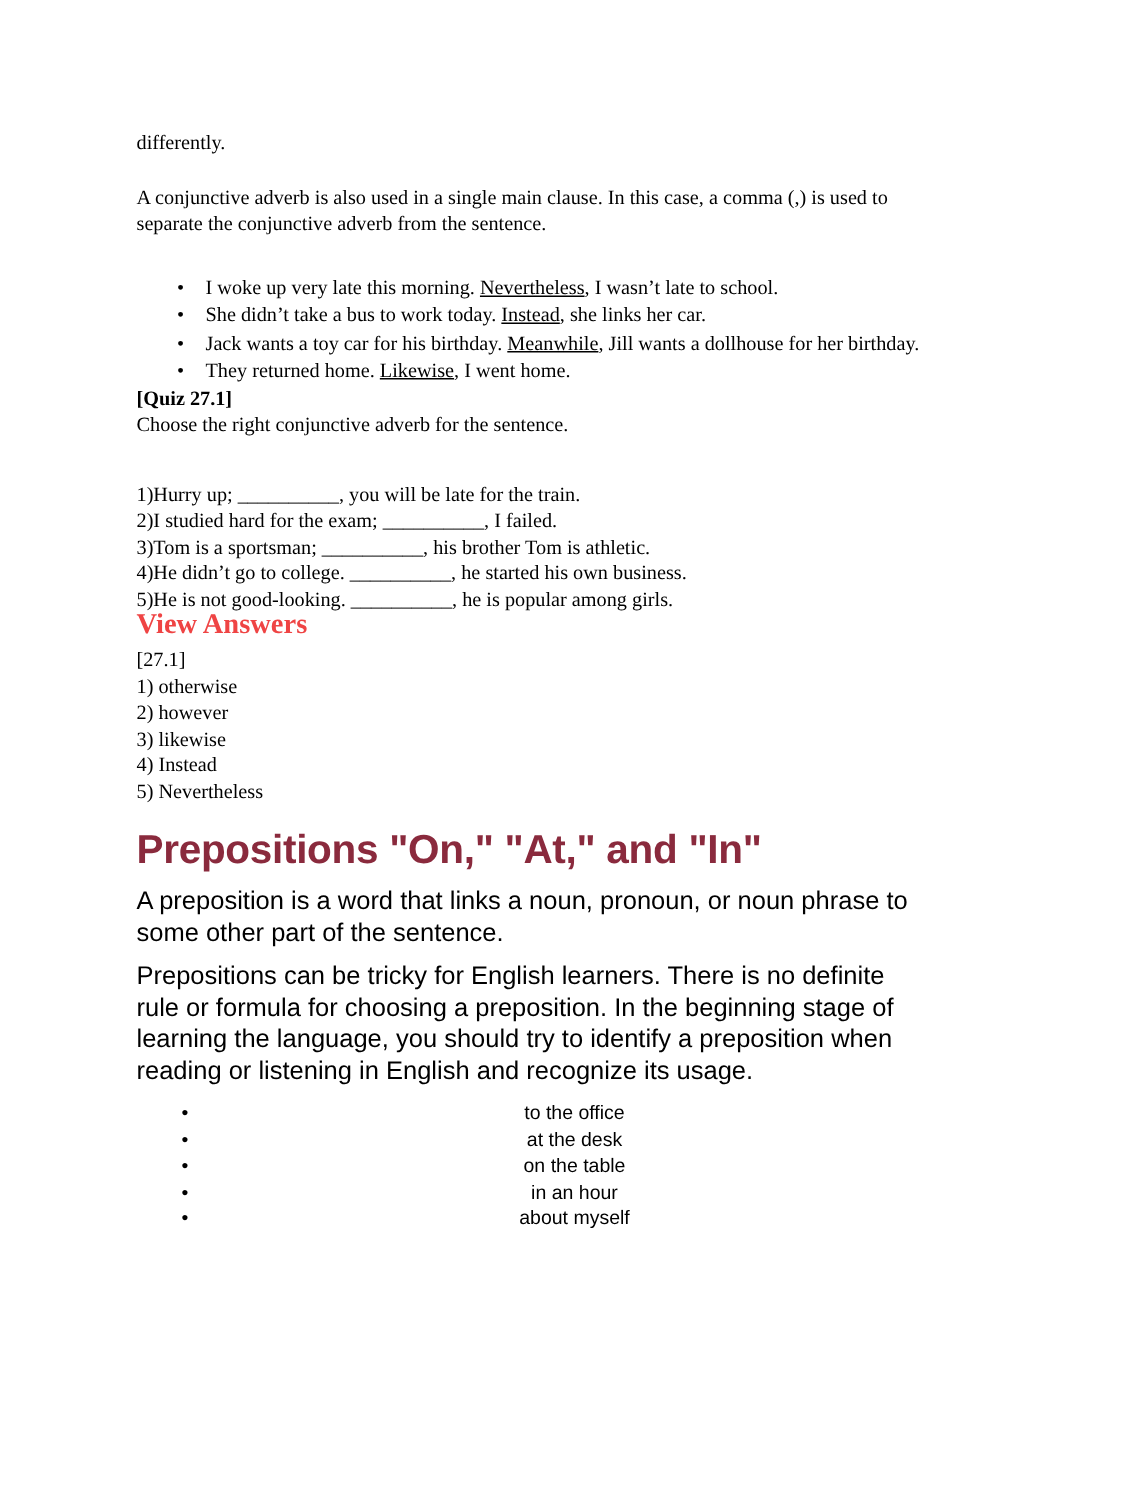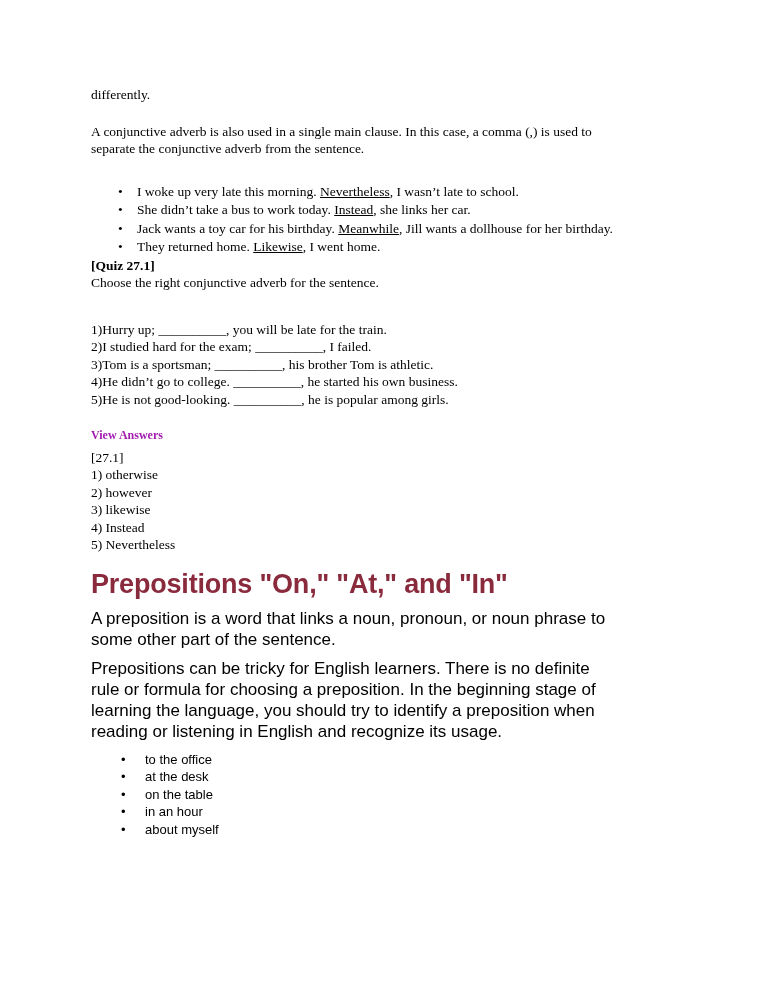--- a/index.html
+++ b/index.html
@@ -34,9 +34,9 @@
   .quiz-items div { line-height: 17.5px; }
 
   .view-answers {
-    display: inline-block; margin-top: 19px;
-    color: #a21caf; font-weight: bold; text-decoration: none;
-    font-size: 12px; line-height: 17.5px; cursor: pointer;
+    display: inline-block; 
+    color: #ef4444; font-weight: bold; text-decoration: none;
+    font-size: 19px; line-height: 17.5px; cursor: pointer;
   }
   .answers { margin-top: 4px; }
   .answers div { line-height: 17.5px; }

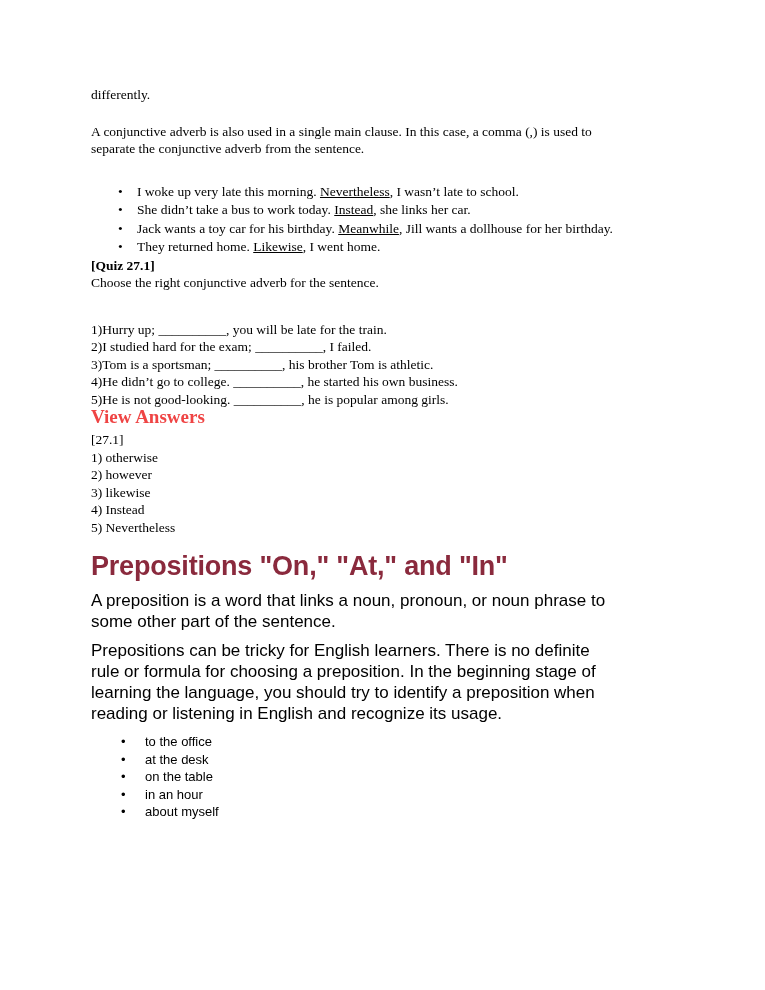--- a/index.html
+++ b/index.html
@@ -50,7 +50,7 @@
   .prep-para1 { margin-top: 8px; max-width: 640px; }
   .prep-para2 { margin-top: 8px; max-width: 612px; }
 
-  ul.prep-list { list-style: none; margin: 9px 0 0 0; padding: 0; }
+  ul.prep-list { list-style: none; margin: 9px 0 0 0; padding: 0; text-align: center; }
   ul.prep-list li {
     position: relative; padding-left: 54px; line-height: 17.5px;
     font-family: "Liberation Sans", sans-serif; font-size: 13px;

